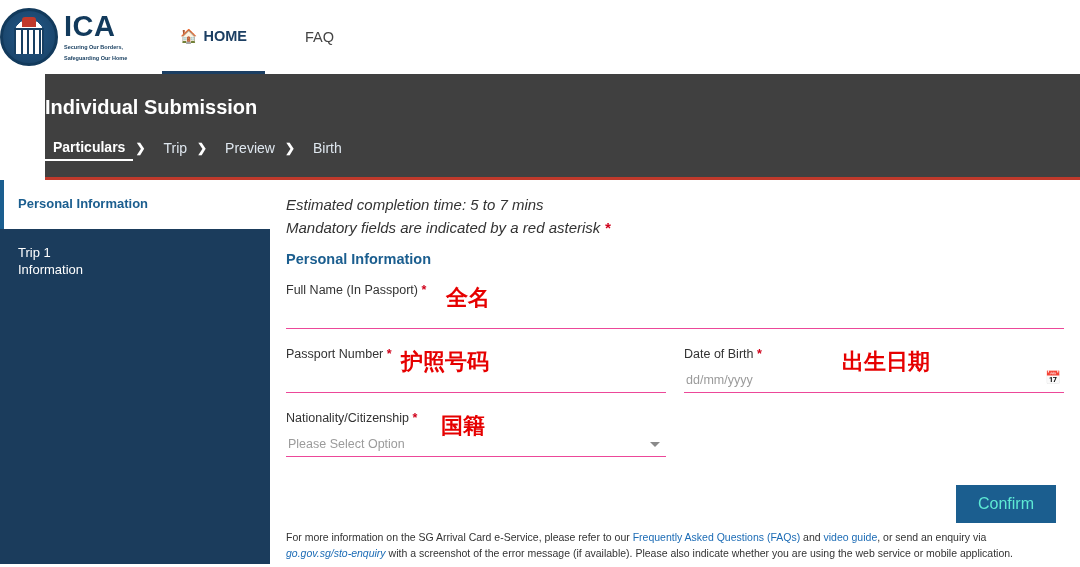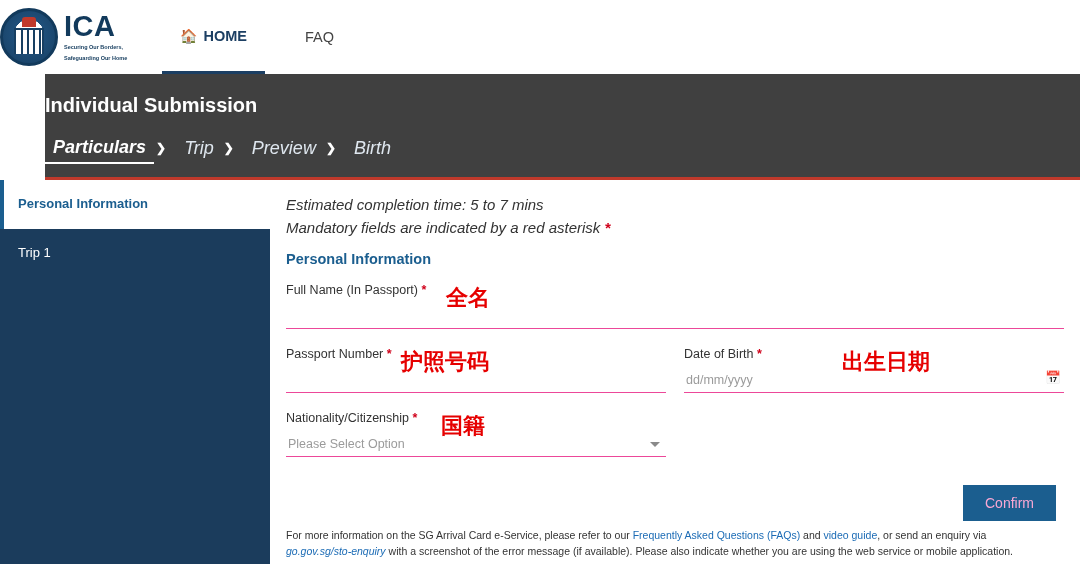--- a/index.html
+++ b/index.html
@@ -146,11 +146,10 @@
     gap: 0;
   }
   .step {
-    font-size: 18px;
+    font-size: 14px;
     color: #dfe7ef;
     padding: 0 8px 4px 8px;
     cursor: pointer;
-    font-style: italic;
   }
   .step.active {
     color: #ffffff;

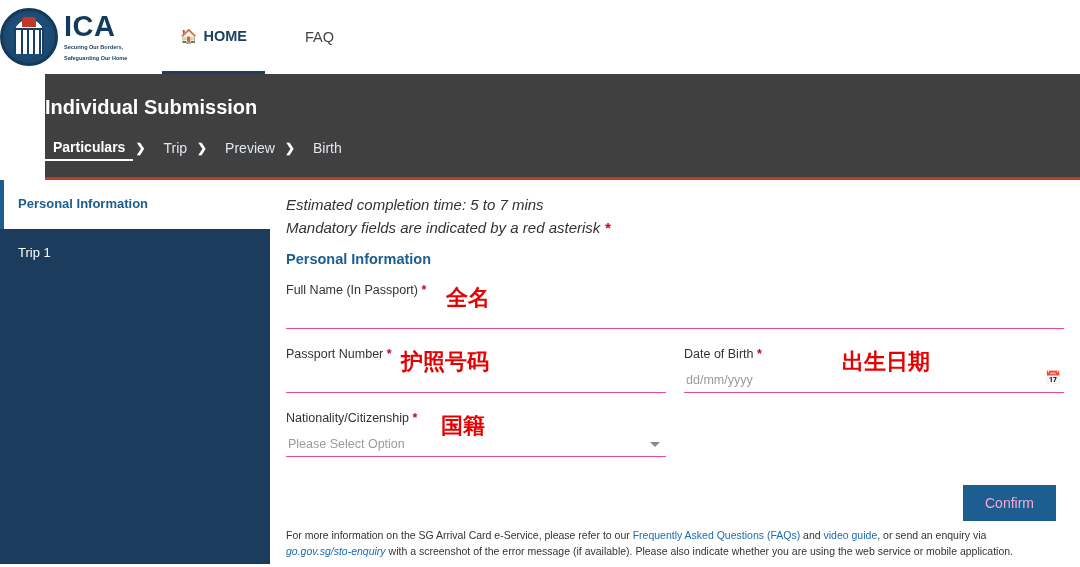--- a/index.html
+++ b/index.html
@@ -345,6 +345,7 @@
     </div>
     <div class="side-item">
       <div>Trip 1</div>
+      <div>Information</div>
     </div>
   </div>
 

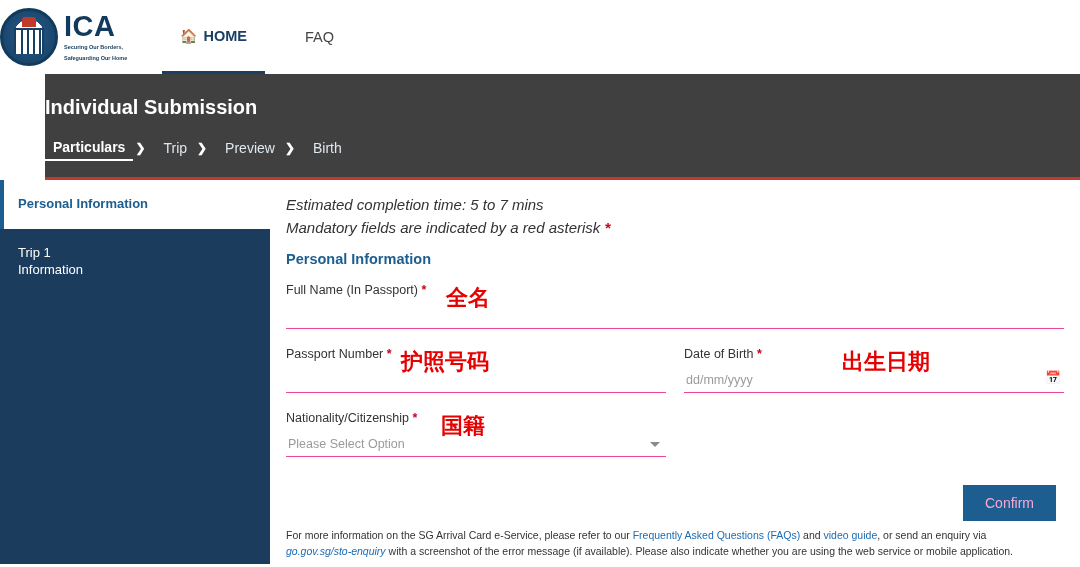--- a/index.html
+++ b/index.html
@@ -283,8 +283,8 @@
   }
   .confirm-btn {
     background: #1b5e8f;
-    color: #f9a8d4;
-    font-size: 14px;
+    color: #5eead4;
+    font-size: 16px;
     border: none;
     padding: 10px 22px;
     cursor: pointer;

